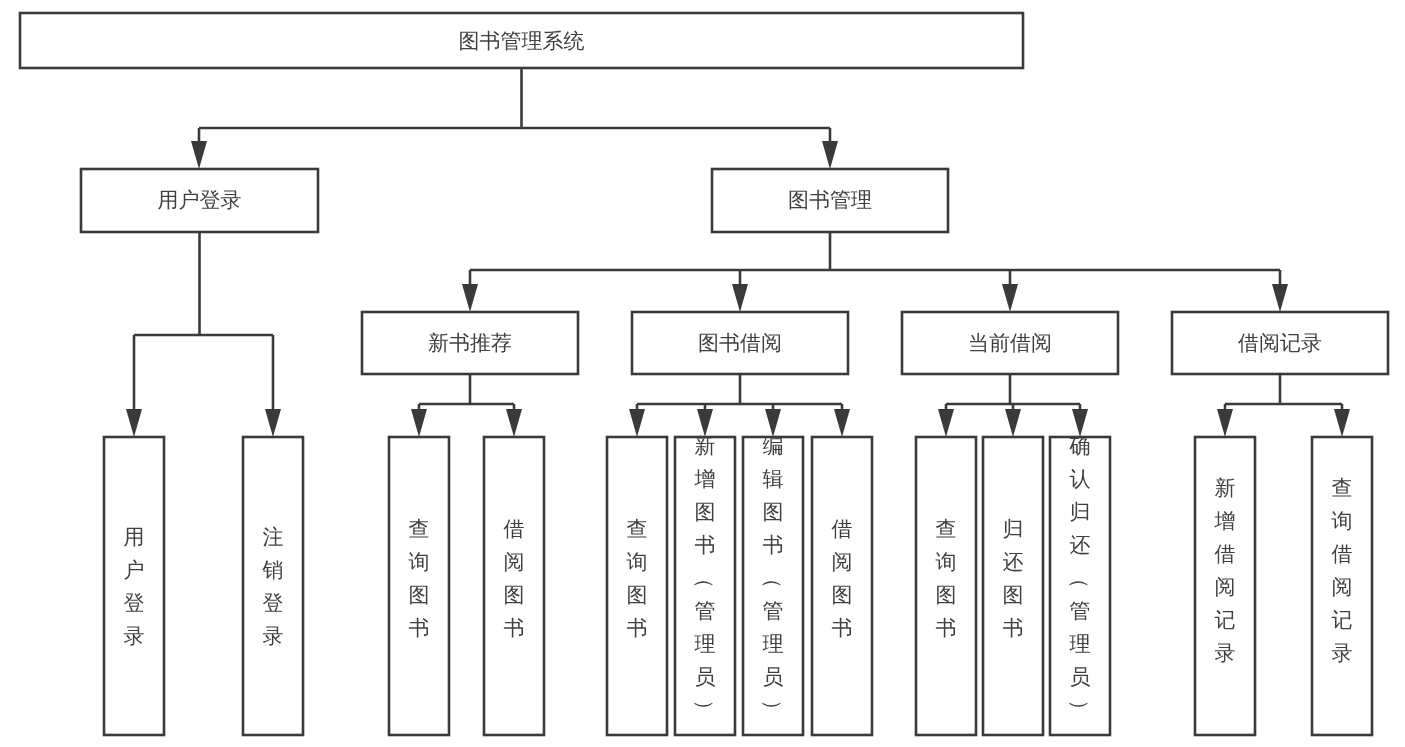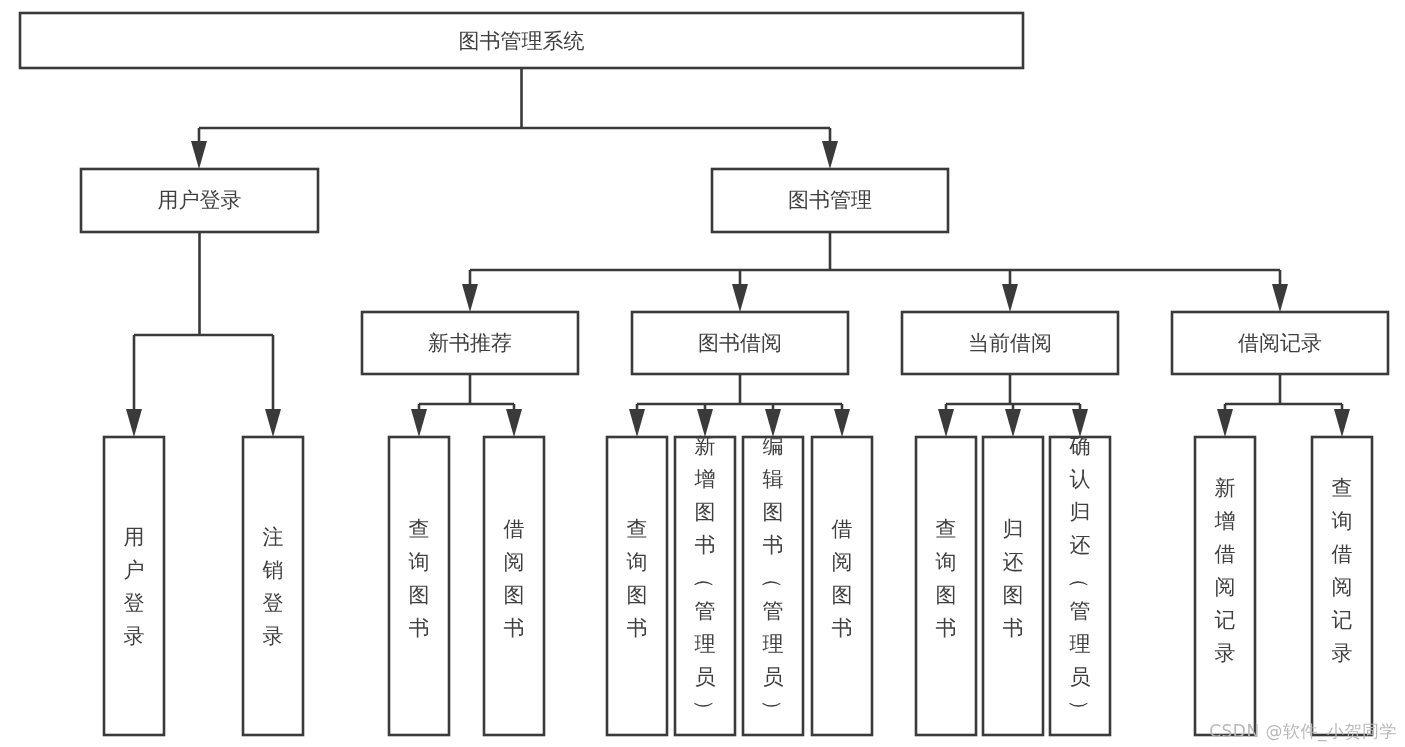--- a/index.html
+++ b/index.html
@@ -291,7 +291,6 @@
 
   </svg>
 
-  <div class="watermark">CSDN @软件_小贺同学</div>
 </div>
 
 </body></html>

